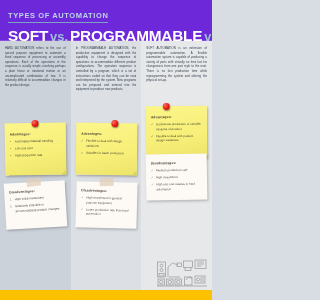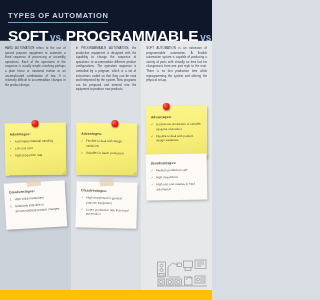--- a/index.html
+++ b/index.html
@@ -14,7 +14,7 @@
   
   .header {
     height:41px;
-    background:#0f172a;
+    background:#6d28d9;
     position:relative;
     padding:4px 8px 0 8px;
   }

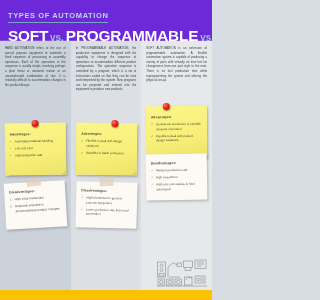--- a/index.html
+++ b/index.html
@@ -46,7 +46,7 @@
   }
   .headline .vs {
     color:#9dbdd8;
-    font-size:10px;
+    font-size:13px;
     font-weight:bold;
     letter-spacing:0;
     padding:0 2px;

